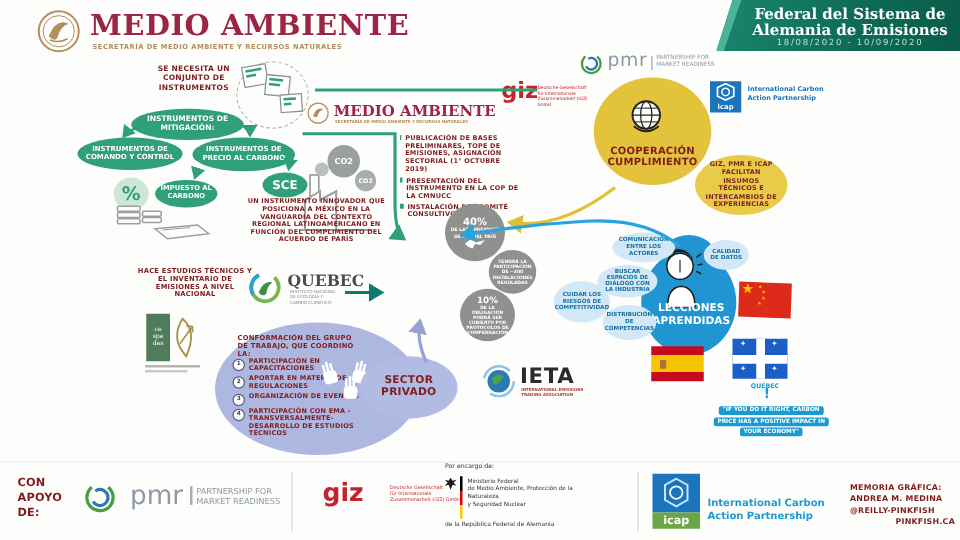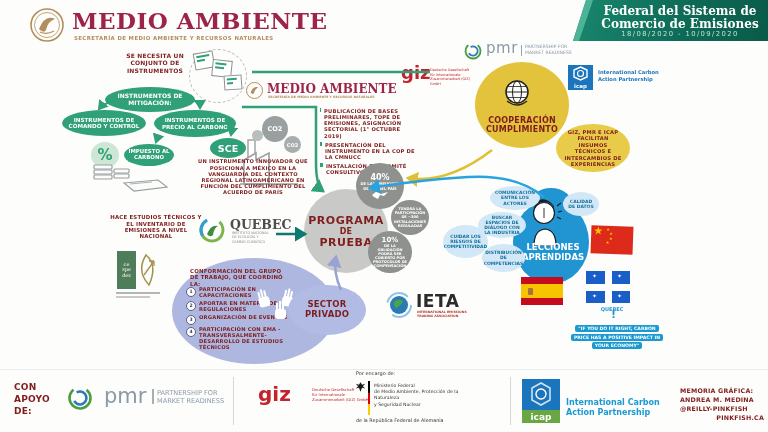--- a/index.html
+++ b/index.html
@@ -46,7 +46,7 @@
   <div class="el" style="left:560px;top:0;width:46px;height:41px;
        clip-path:polygon(26px 0,33px 0,19px 100%,13px 100%);background:#4db396"></div>
   <div class="el serif b" style="left:596px;top:4px;width:168px;height:15px;font-size:12px;color:#fff;text-align:center">Federal del Sistema de</div>
-  <div class="el serif b" style="left:596px;top:17px;width:168px;height:13px;font-size:12px;color:#fff;text-align:center">Comercio de Emisiones</div>
+  <div class="el serif b" style="left:596px;top:17px;width:168px;height:13px;font-size:12px;color:#fff;text-align:center">Alemania de Emisiones</div>
   <div class="el" style="left:596px;top:30px;width:168px;height:9px;font-size:6.8px;color:#bfe0d5;letter-spacing:1.4px;text-align:center">18/08/2020 - 10/09/2020</div>
 
   <div class="el hw fx" style="left:118px;top:50px;width:74px;height:26px;font-size:6px;line-height:1.2">SE NECESITA UN CONJUNTO DE INSTRUMENTOS</div>

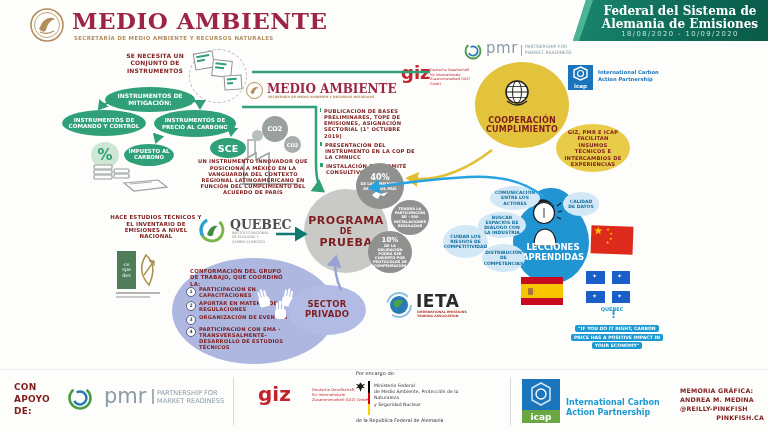--- a/index.html
+++ b/index.html
@@ -123,11 +123,6 @@
     </div>
   </div>
 
-  <div class="el ell fx col" style="left:304px;top:189px;width:84px;height:84px;background:#c9c9c7">
-    <div class="hw" style="font-size:11px;letter-spacing:.5px">PROGRAMA</div>
-    <div class="hw" style="font-size:8px">DE</div>
-    <div class="hw" style="font-size:11px;letter-spacing:.5px">PRUEBA</div>
-  </div>
 
   <div class="el gs fx col" style="left:356px;top:163px;width:48px;height:46px;padding:3px">
     <div class="b" style="font-size:8px">40%</div>

